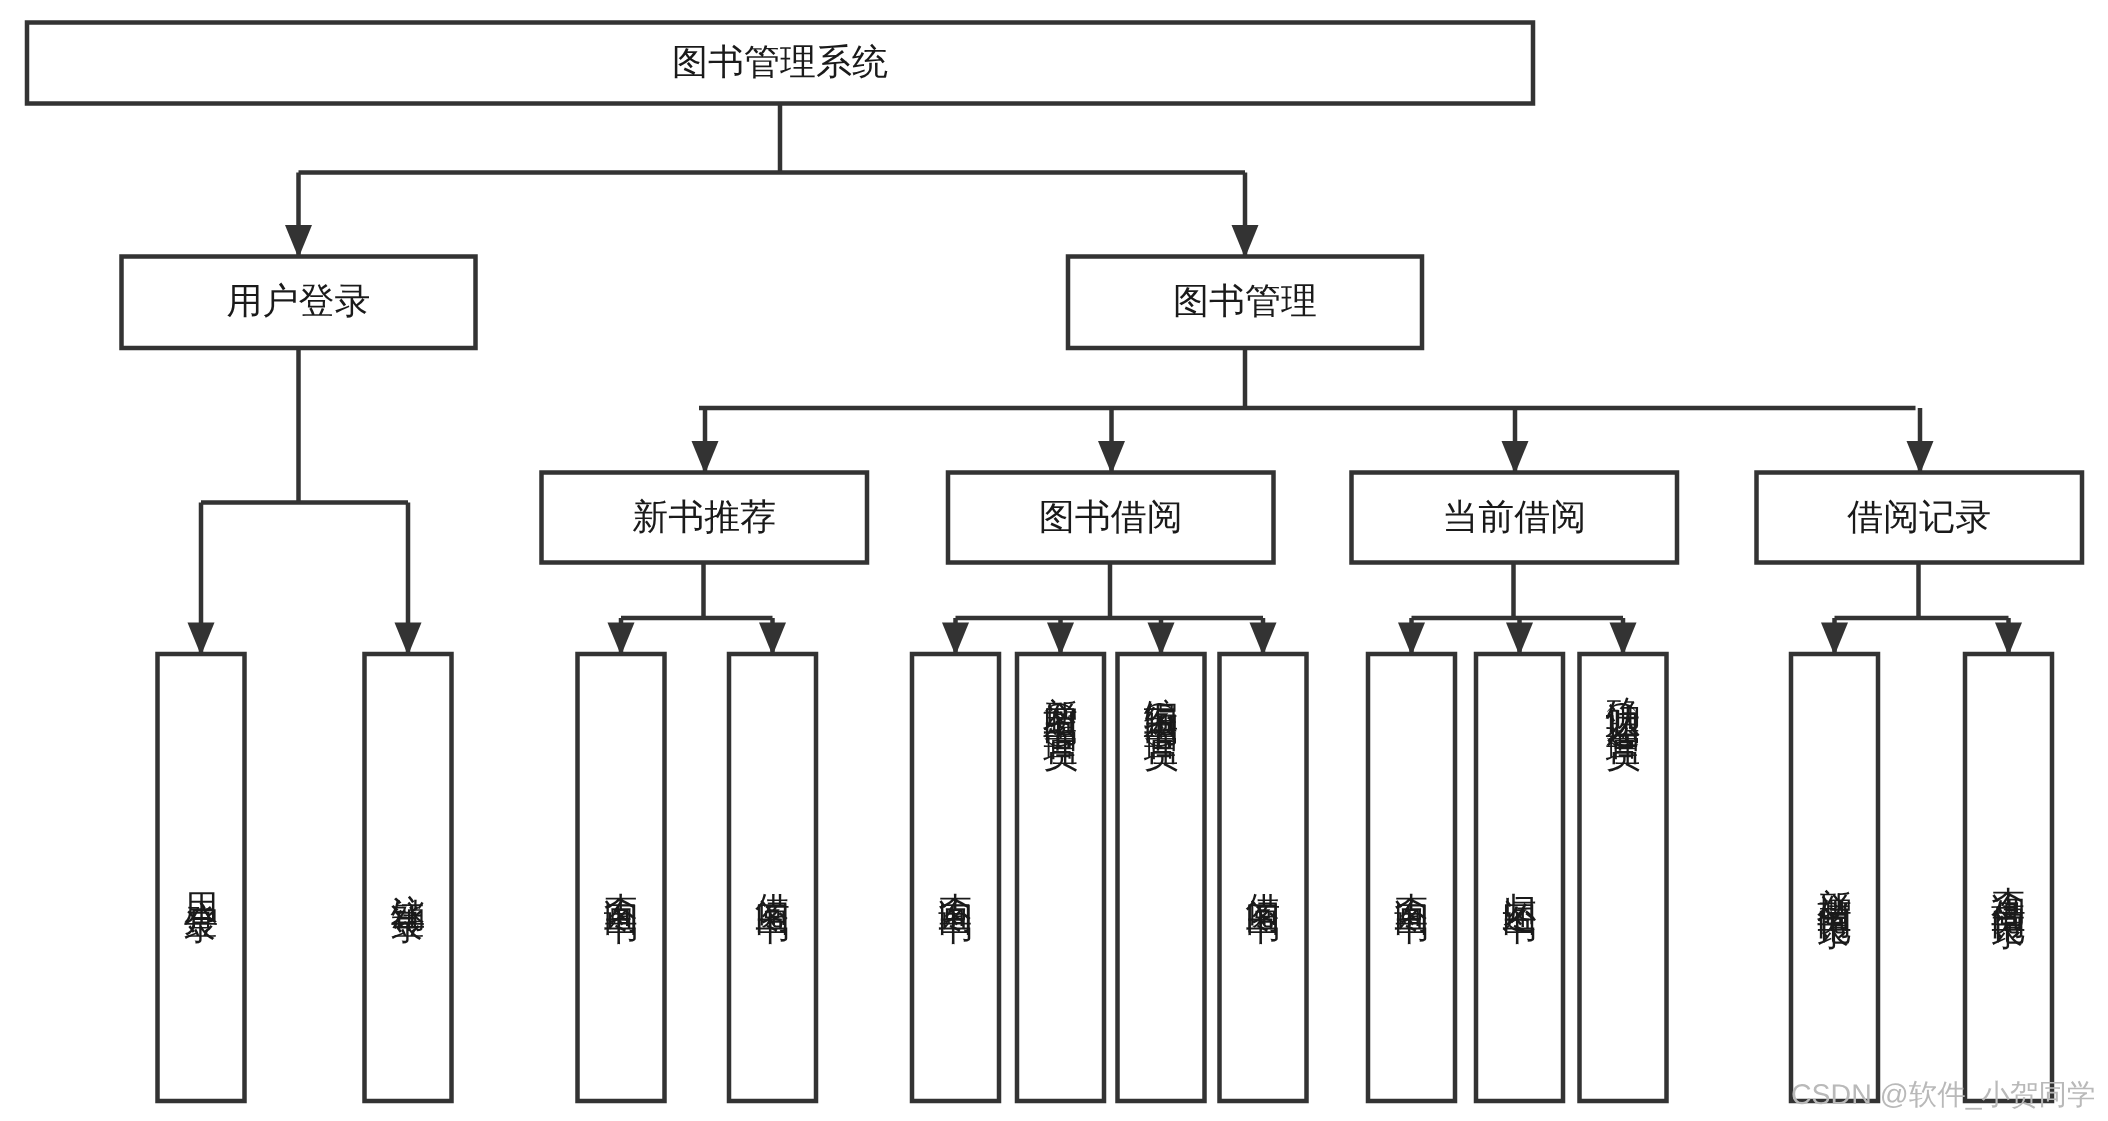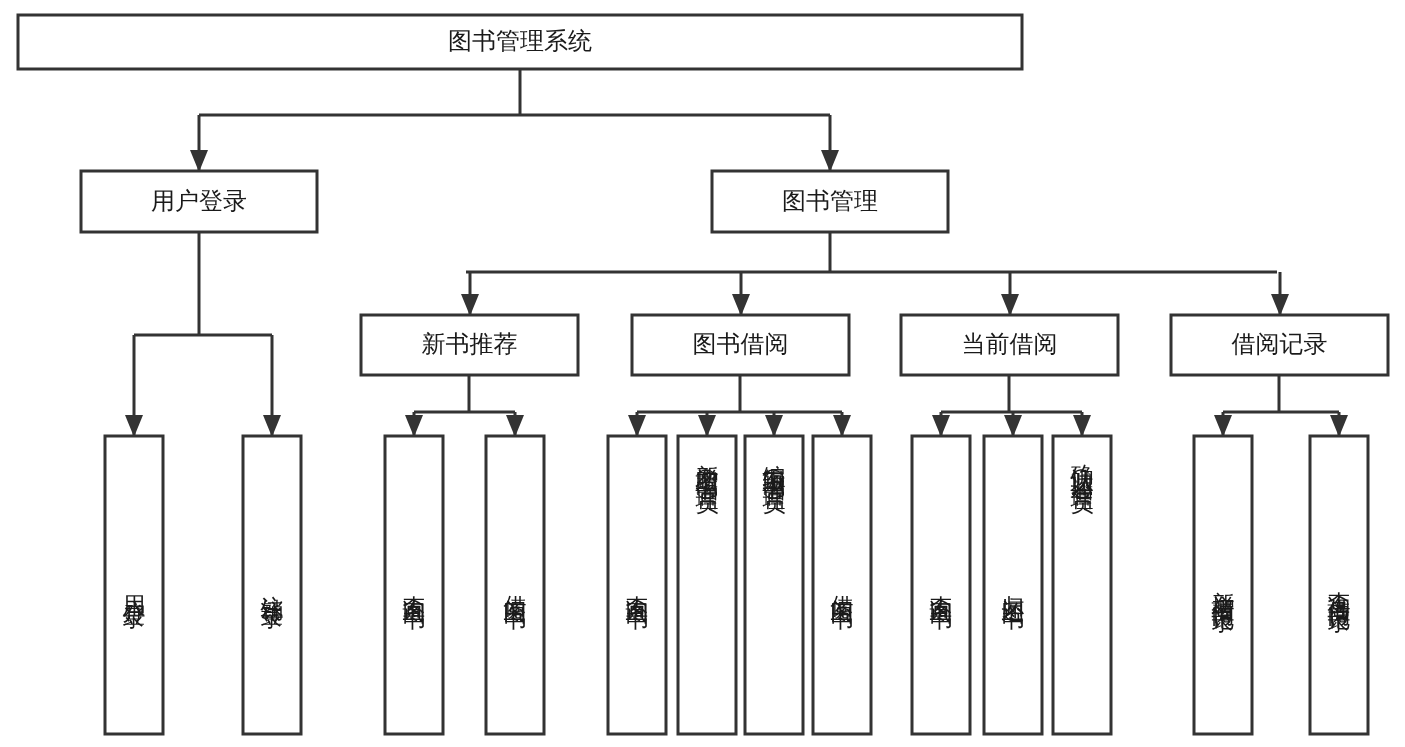--- a/index.html
+++ b/index.html
@@ -221,6 +221,7 @@
       <div class="leaf-label" style="left: 1310px; width: 58px; top: 436px; height: 298px; display: flex; align-items: center; justify-content: center;">查询借阅记录</div>
     </div>
 
+  <div class="watermark">CSDN @软件_小贺同学</div>
 
 </div>
 

